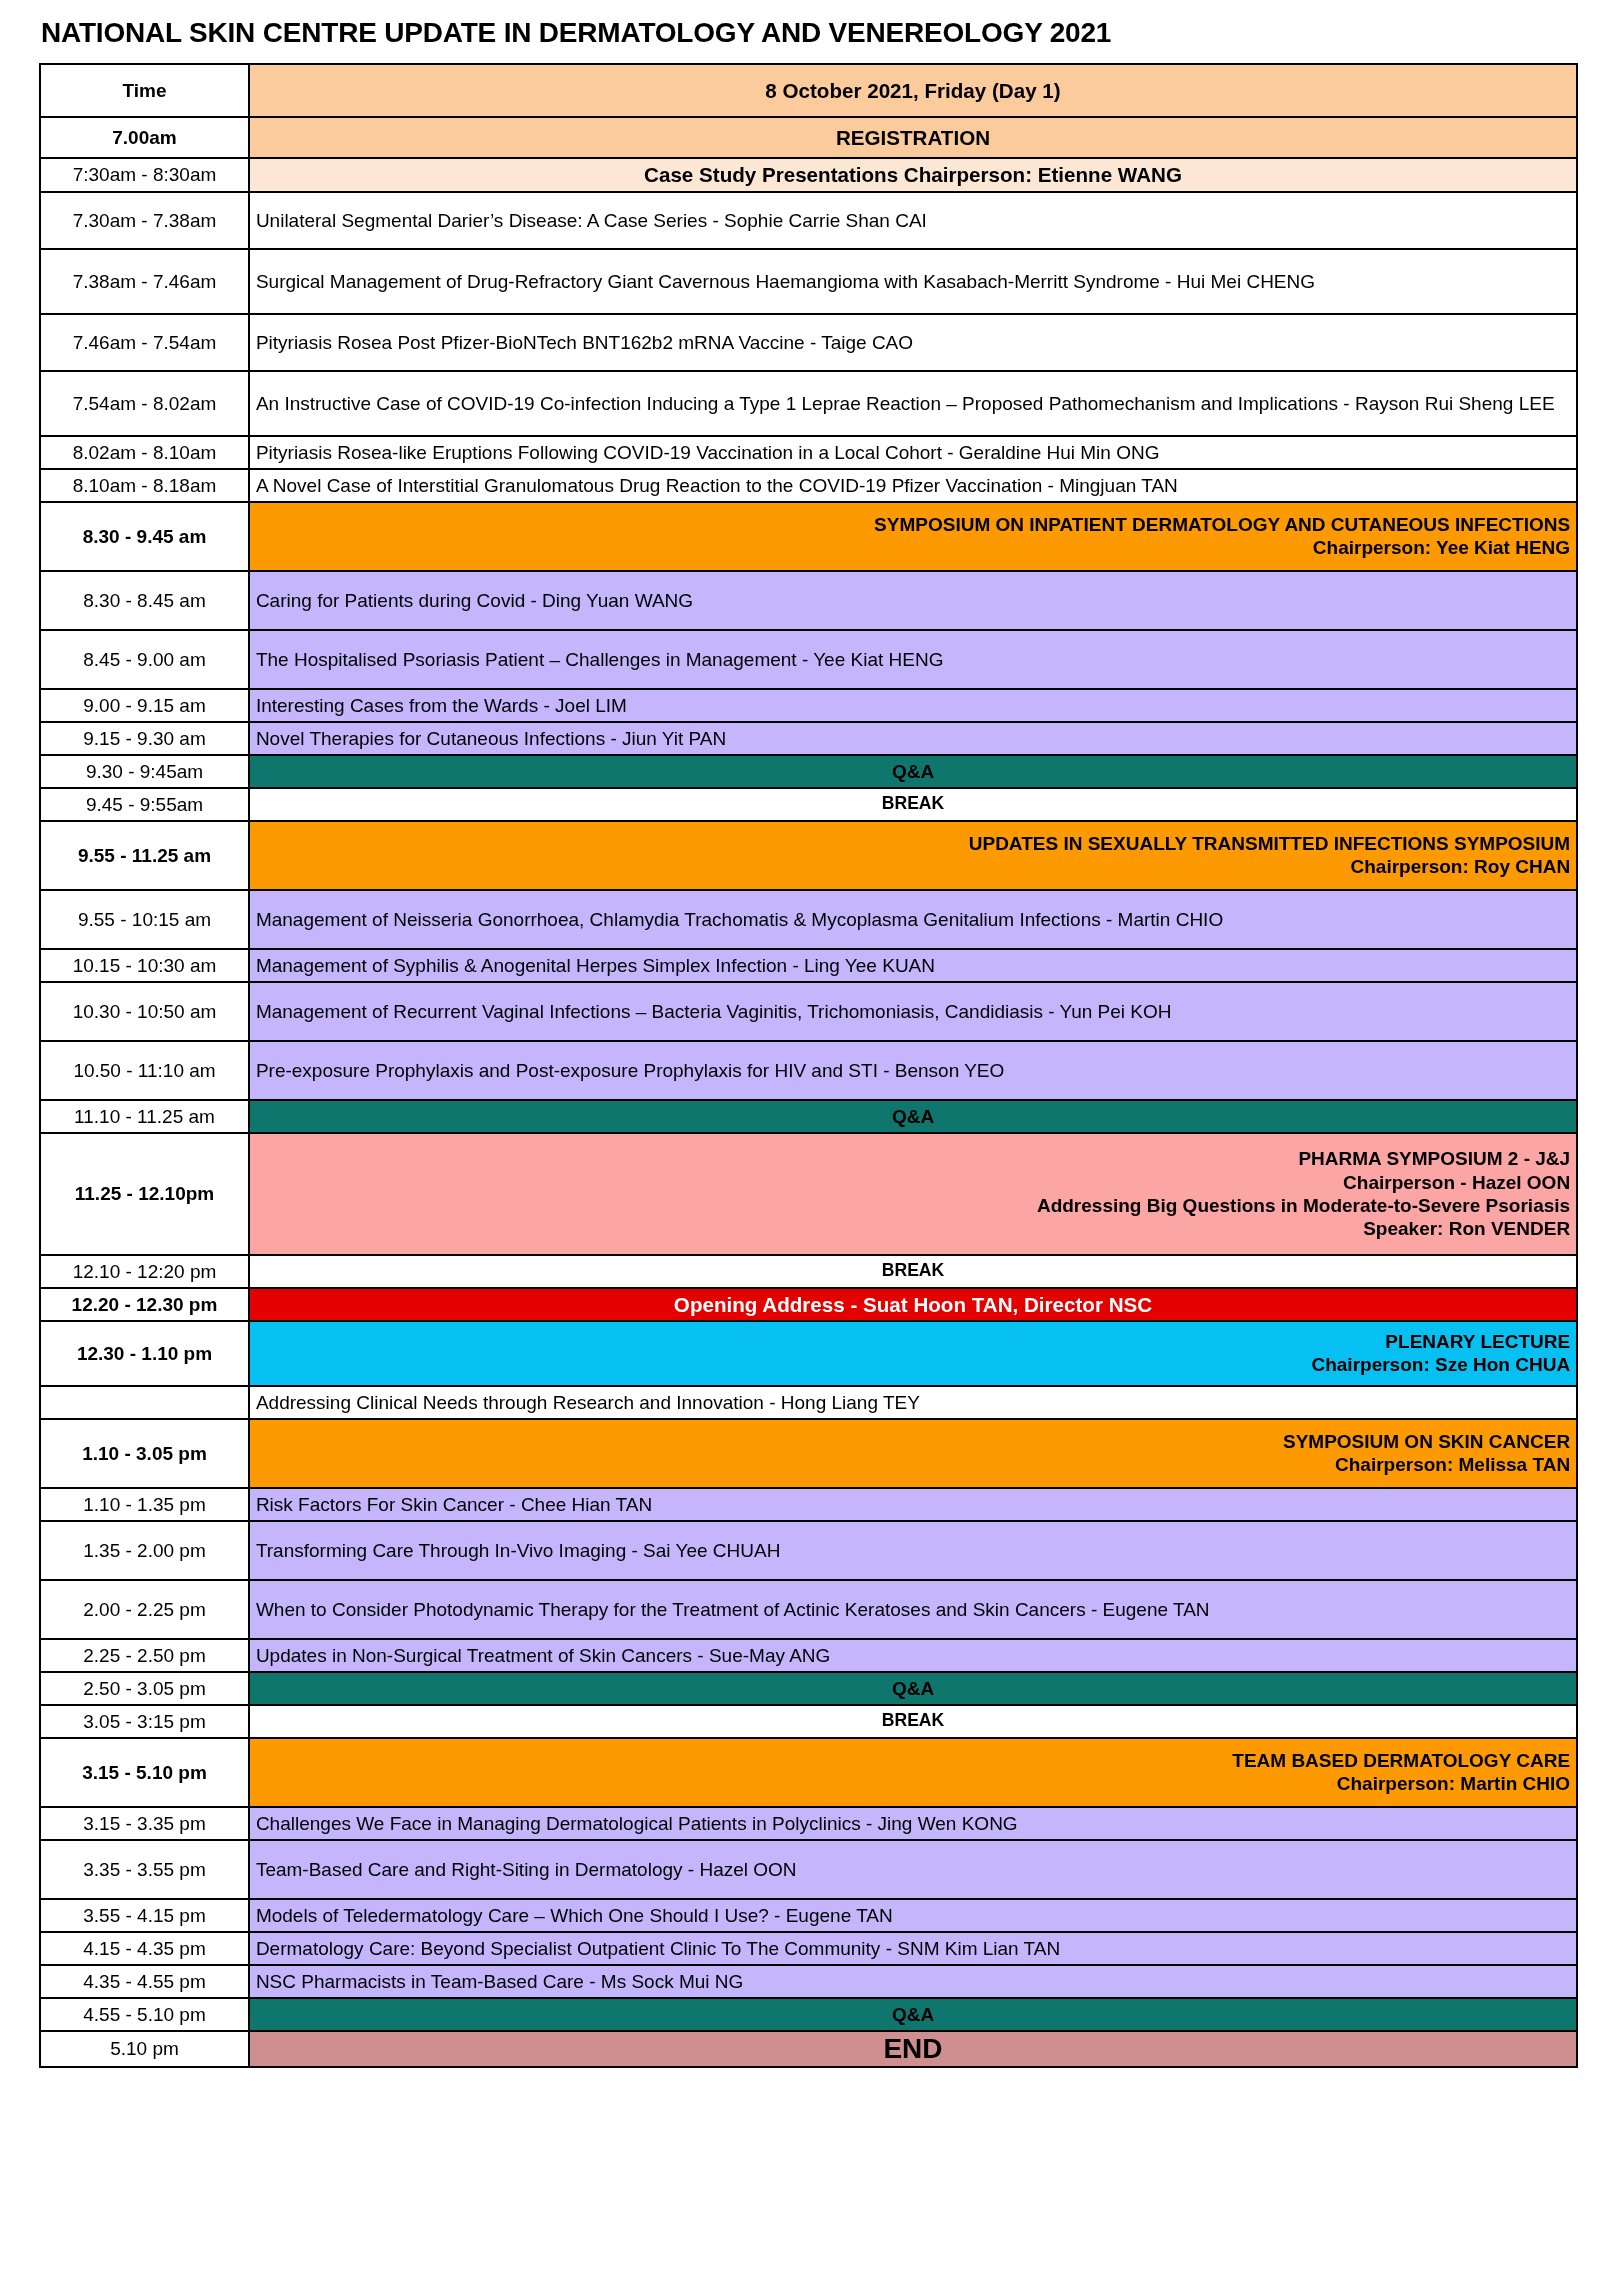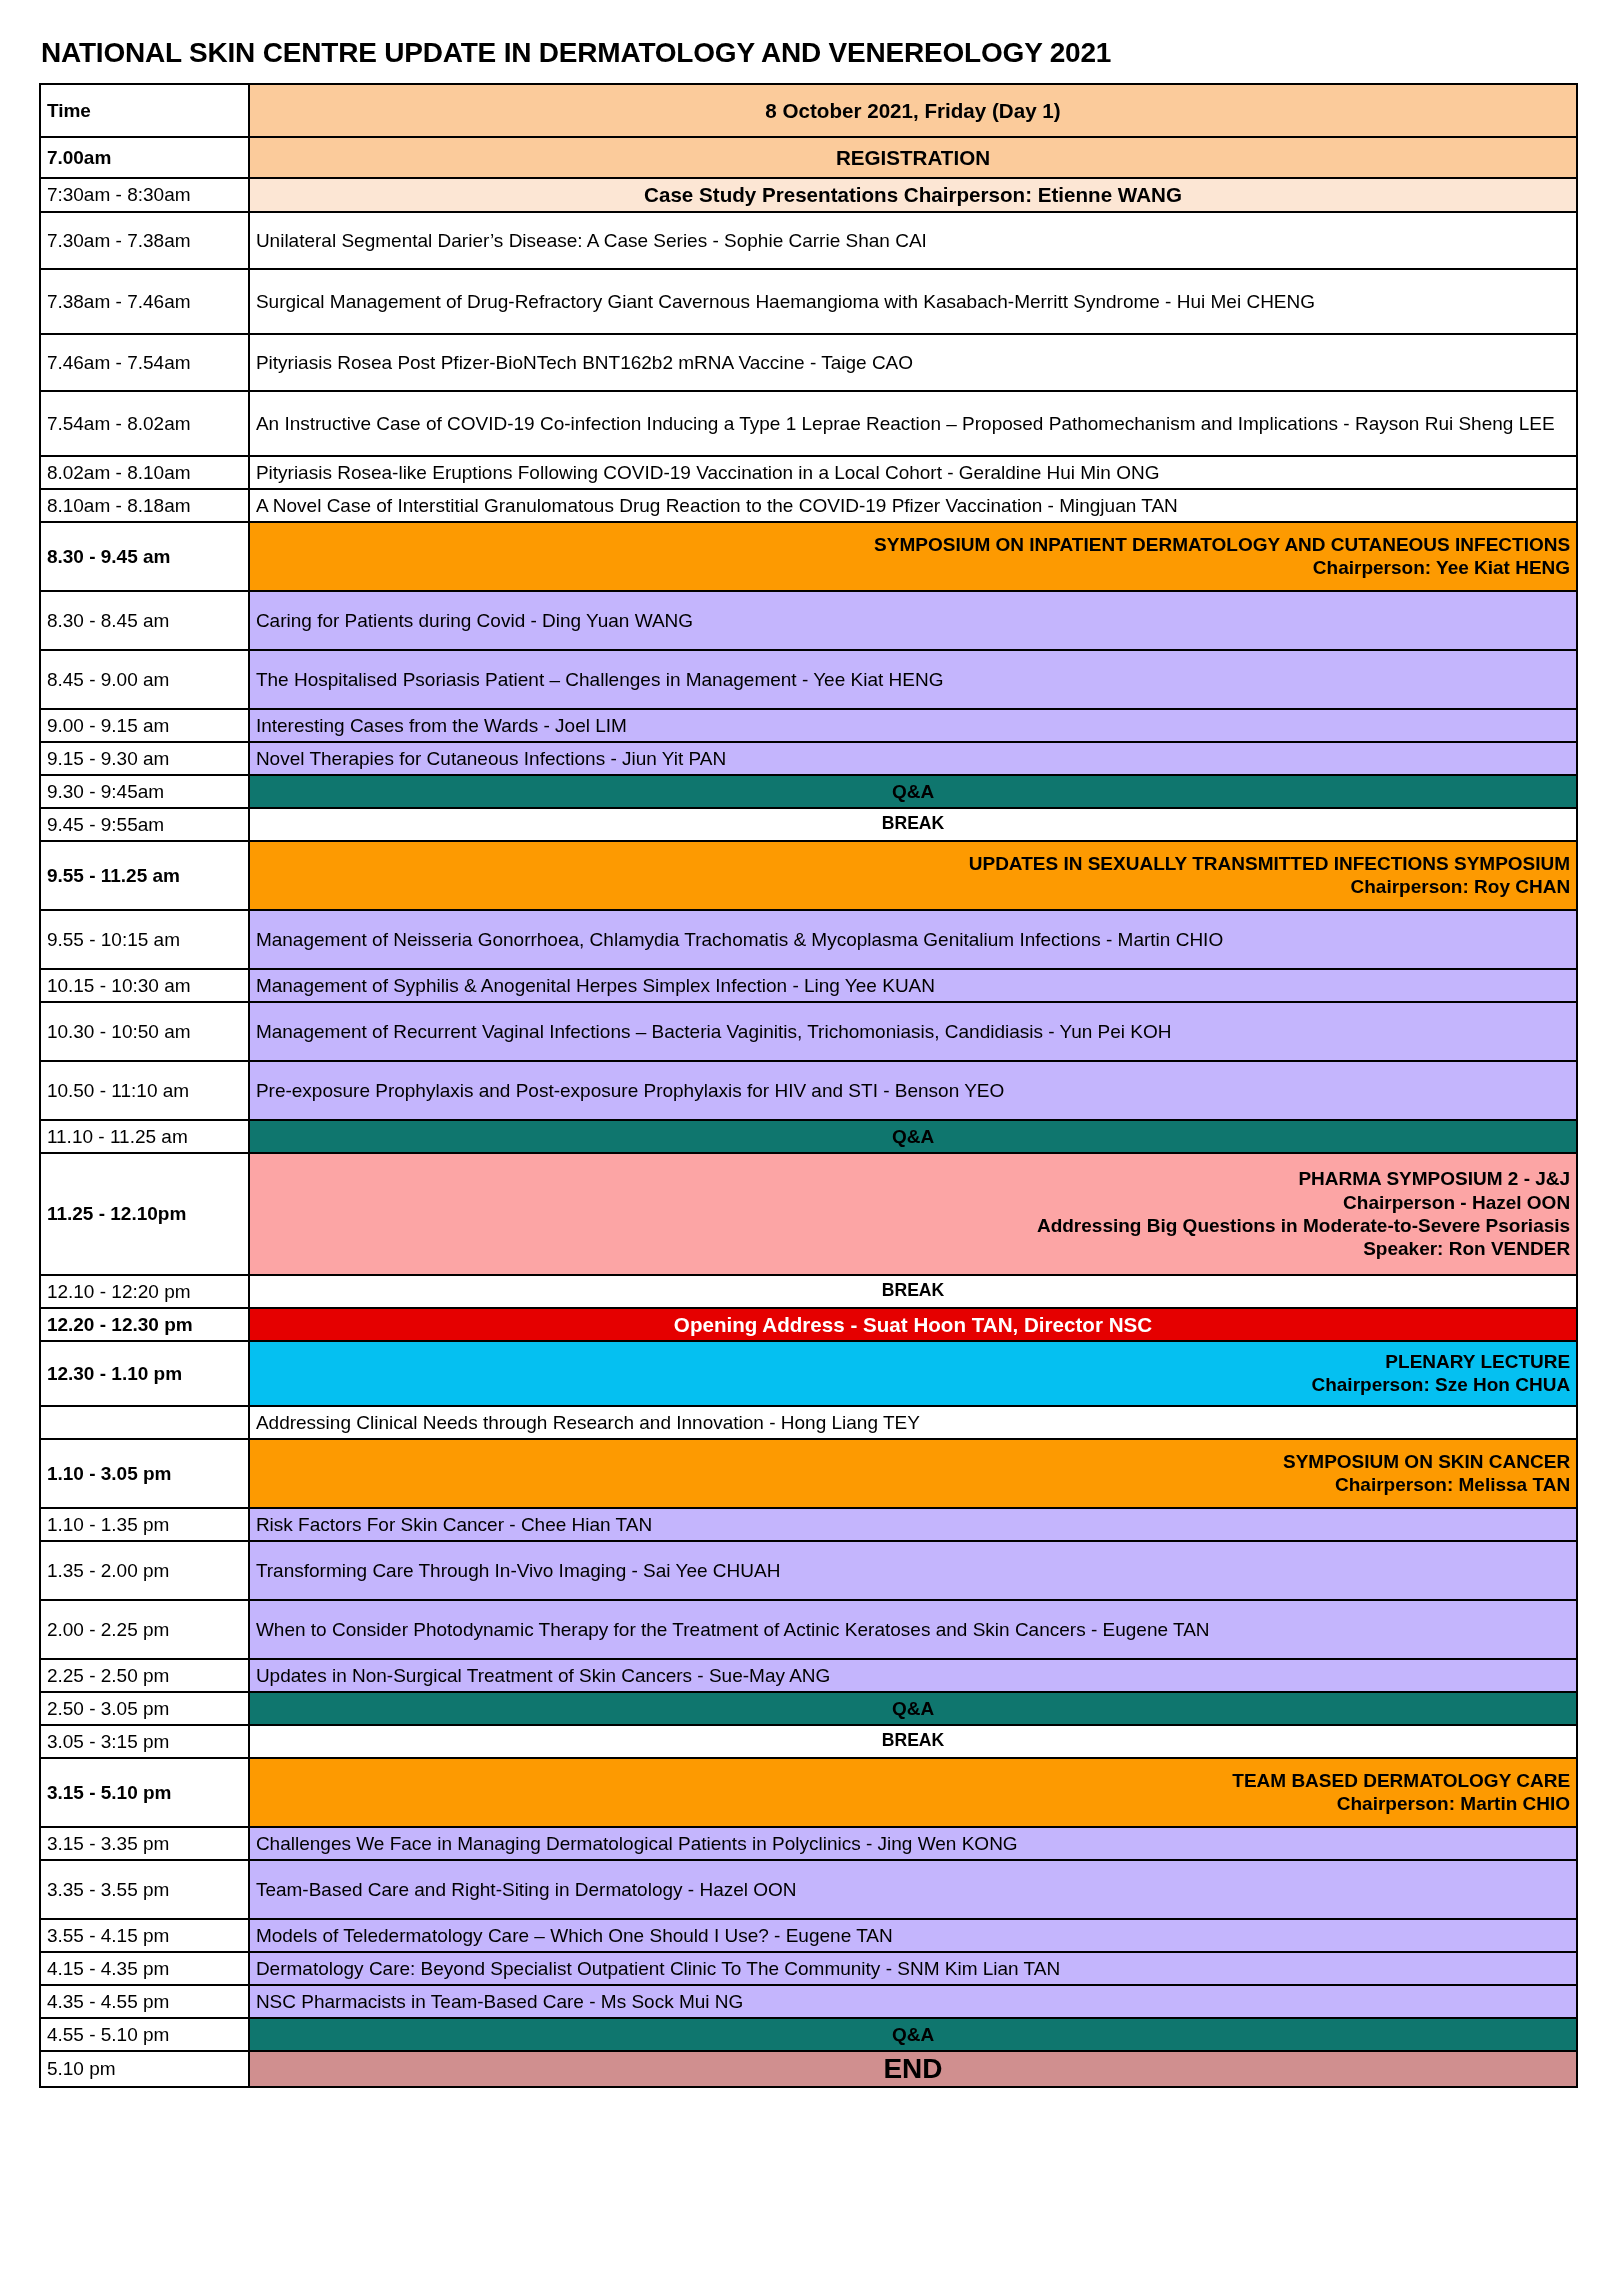--- a/index.html
+++ b/index.html
@@ -18,7 +18,7 @@
     width: 1621px;
     height: 2293px;
     box-sizing: border-box;
-    padding: 37px 39px 0 39px;
+    padding: 17px 39px 0 39px;
     position: relative;
   }
   .doc-title {

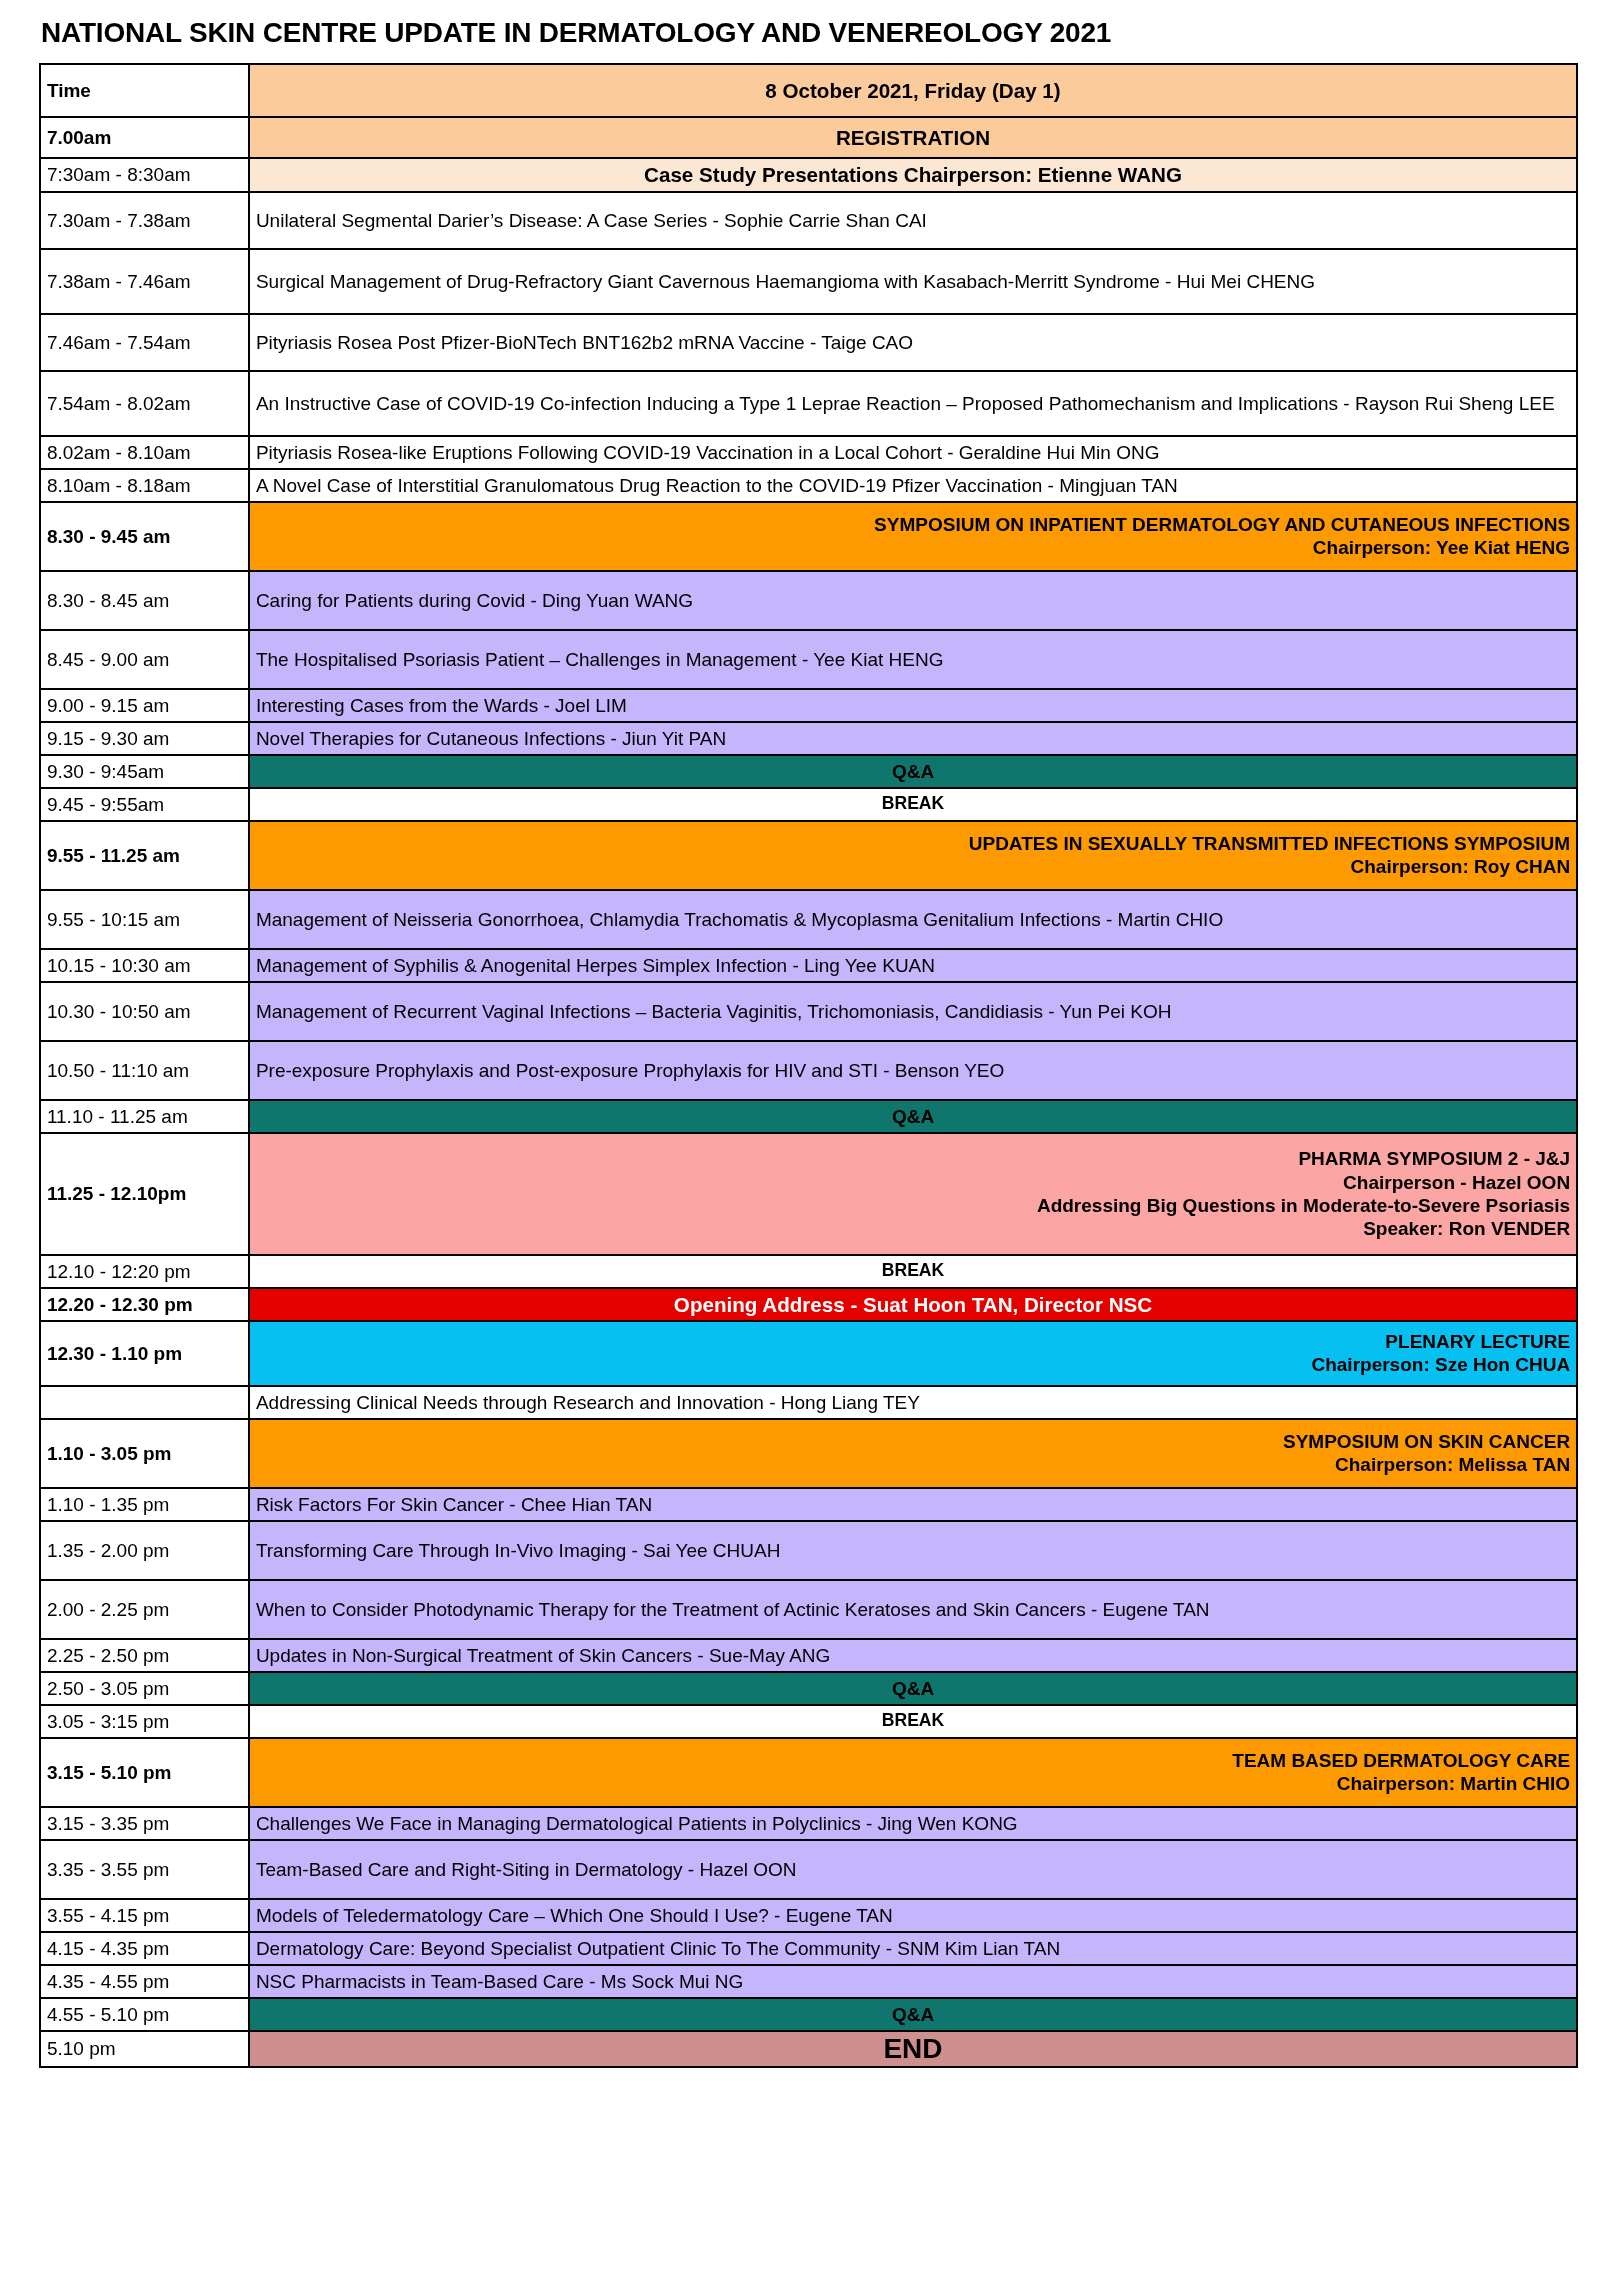--- a/index.html
+++ b/index.html
@@ -46,7 +46,7 @@
   col.c-body { width: auto; }
 
   td.time {
-    text-align: left;
+    text-align: center;
     background: #ffffff;
     font-size: 17.6px;
     white-space: nowrap;

